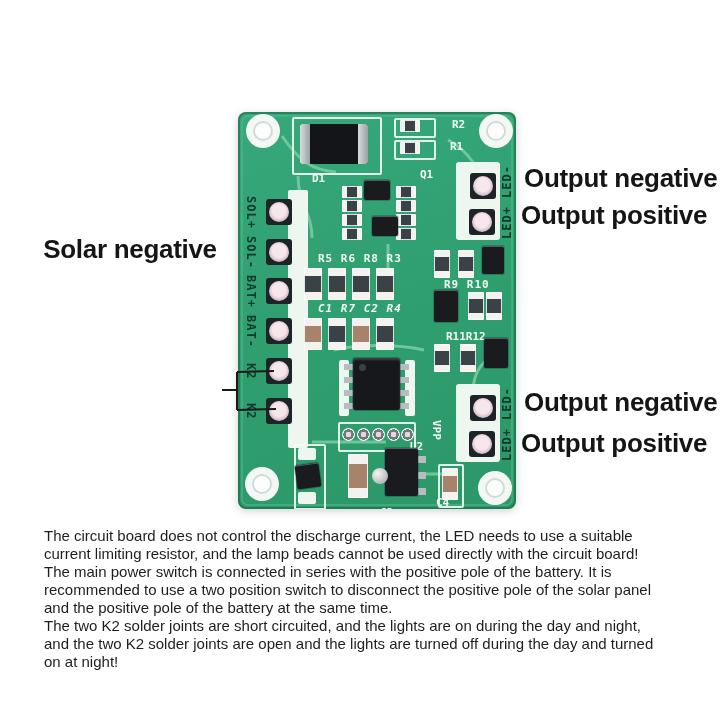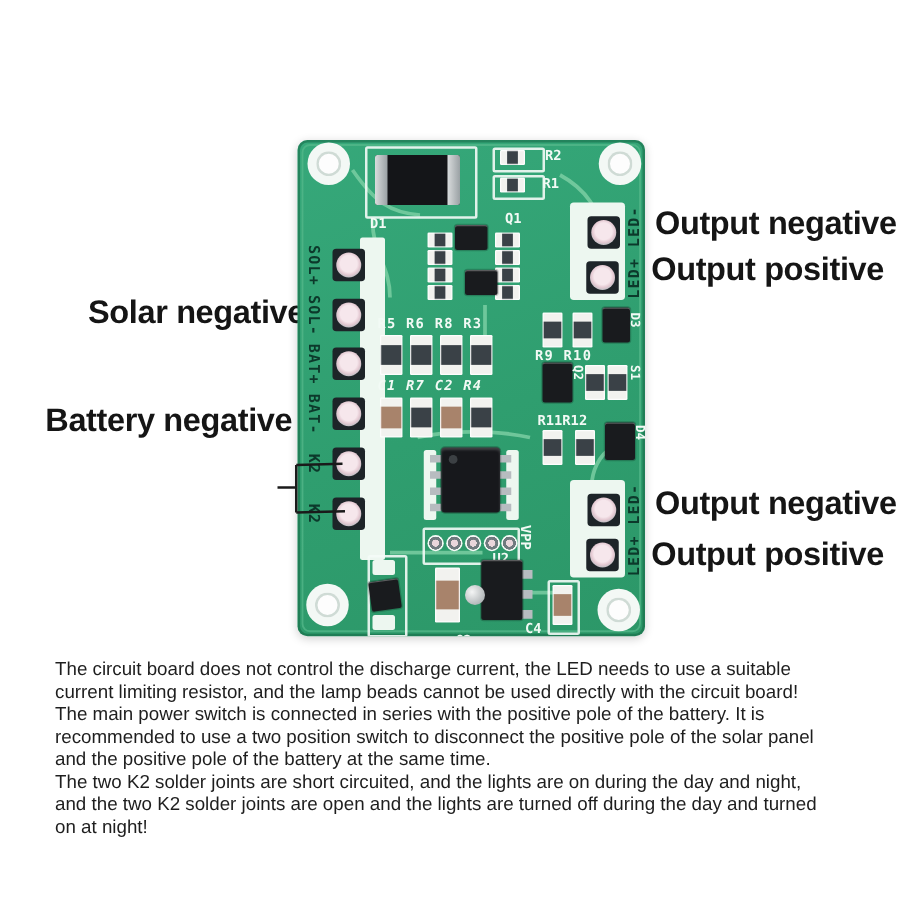--- a/index.html
+++ b/index.html
@@ -24,7 +24,7 @@
   .whitebar{position:absolute;background:#edf7f0;border-radius:2px;}
   .silkbox{position:absolute;border:2px solid rgba(244,251,247,.9);border-radius:2px;}
   .silk{position:absolute;font-family:"DejaVu Sans Mono",monospace;font-weight:bold;font-size:11px;
-        color:#f2faf5;white-space:nowrap;}
+        color:#f2faf5;white-space:nowrap;margin-left:16px;}
   .silk.v{writing-mode:vertical-rl;}
   .pin-lbl{position:absolute;width:16px;font-family:"DejaVu Sans Mono",monospace;font-weight:bold;
         font-size:12px;letter-spacing:1px;color:#0c392b;writing-mode:vertical-rl;text-align:center;}

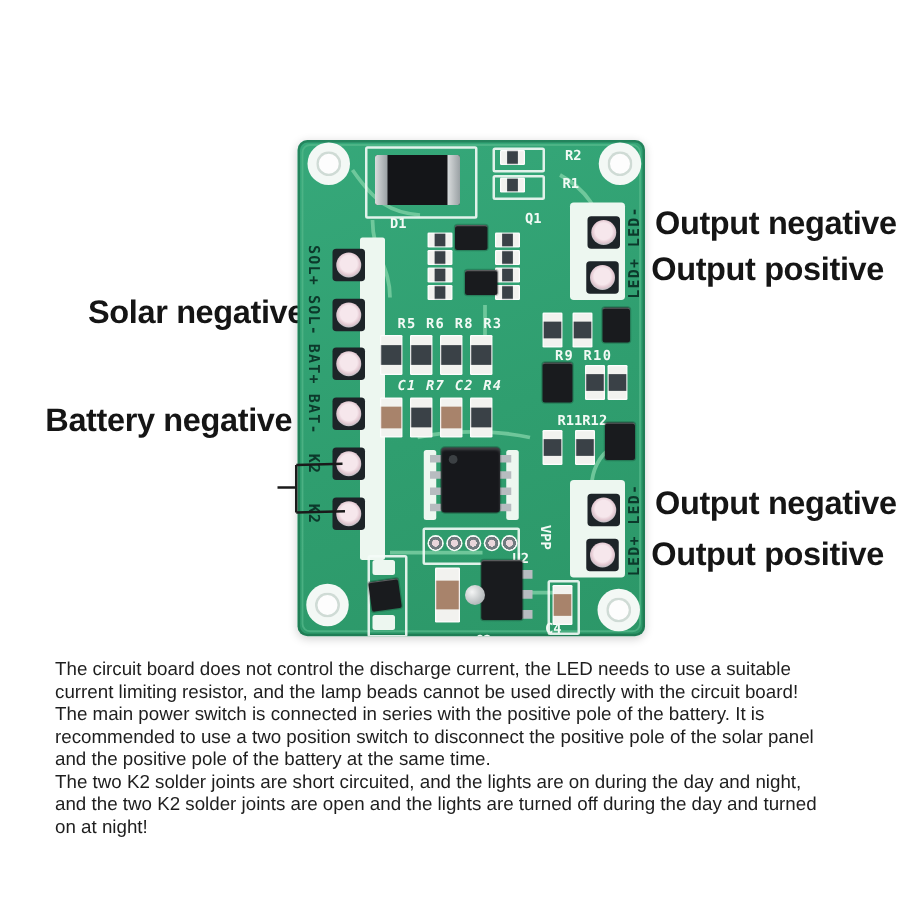--- a/index.html
+++ b/index.html
@@ -57,7 +57,7 @@
 
 <div id="canvas">
 
-  <div class="lbl" style="left:16px;top:234px;width:228px;text-align:right;">Solar negative</div>
+  <div class="lbl" style="left:16px;top:234px;width:228px;">Solar negative</div>
   <div class="lbl" style="left:20px;top:321px;width:230px;">Battery negative</div>
 
   <div class="lbl left-align" style="left:524px;top:163px;">Output negative</div>

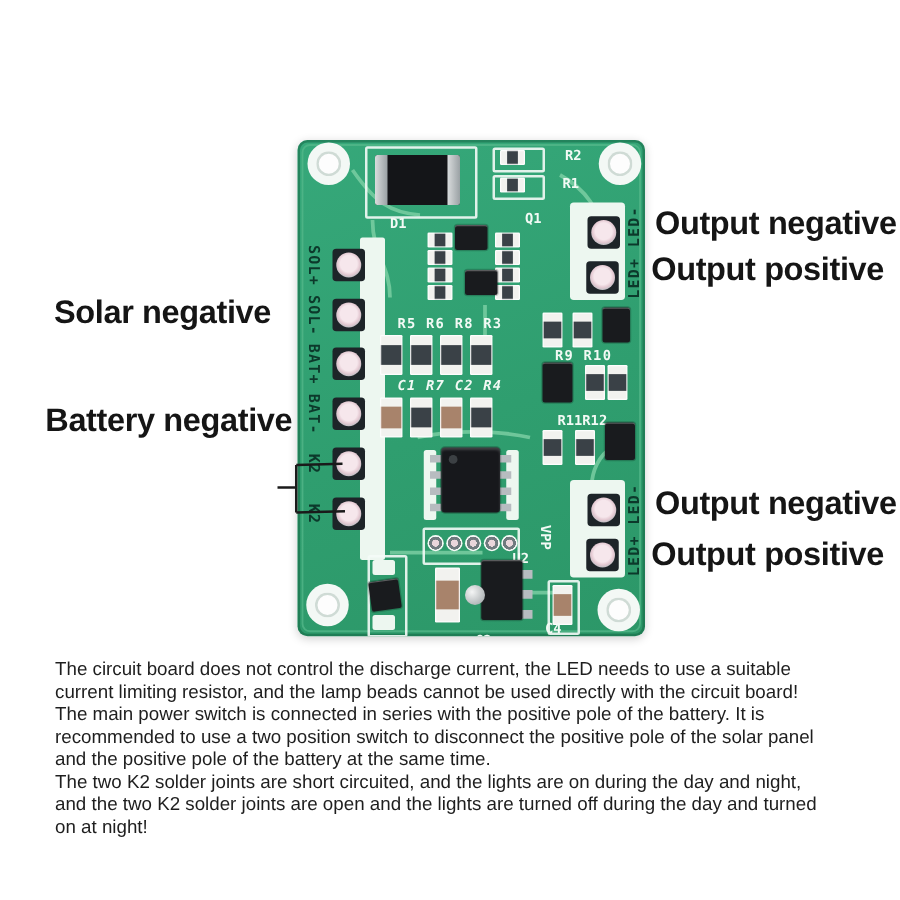--- a/index.html
+++ b/index.html
@@ -58,7 +58,6 @@
 <div id="canvas">
 
   <div class="lbl" style="left:16px;top:234px;width:228px;">Solar negative</div>
-  <div class="lbl" style="left:20px;top:321px;width:230px;">Battery negative</div>
 
   <div class="lbl left-align" style="left:524px;top:163px;">Output negative</div>
   <div class="lbl left-align" style="left:521px;top:200px;">Output positive</div>

